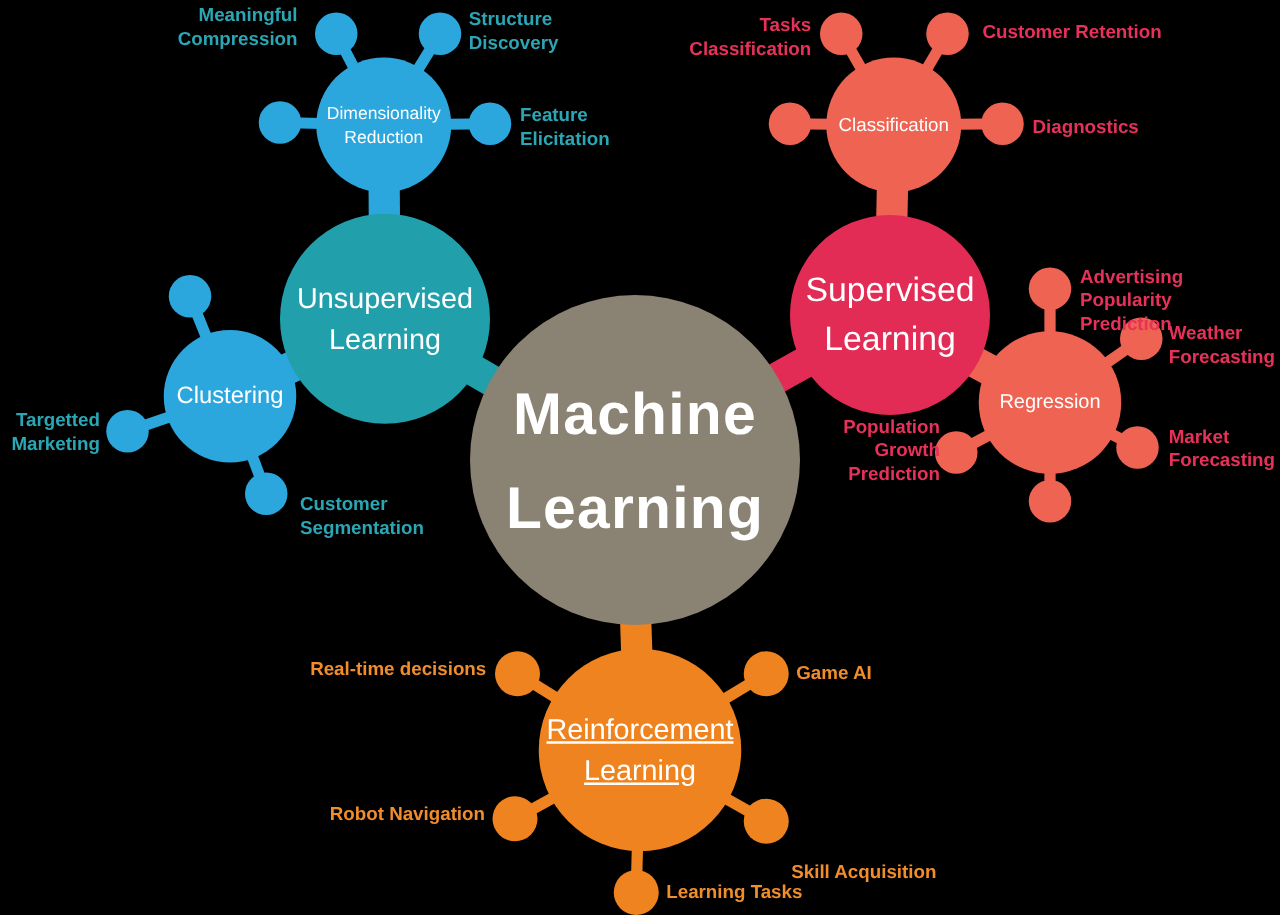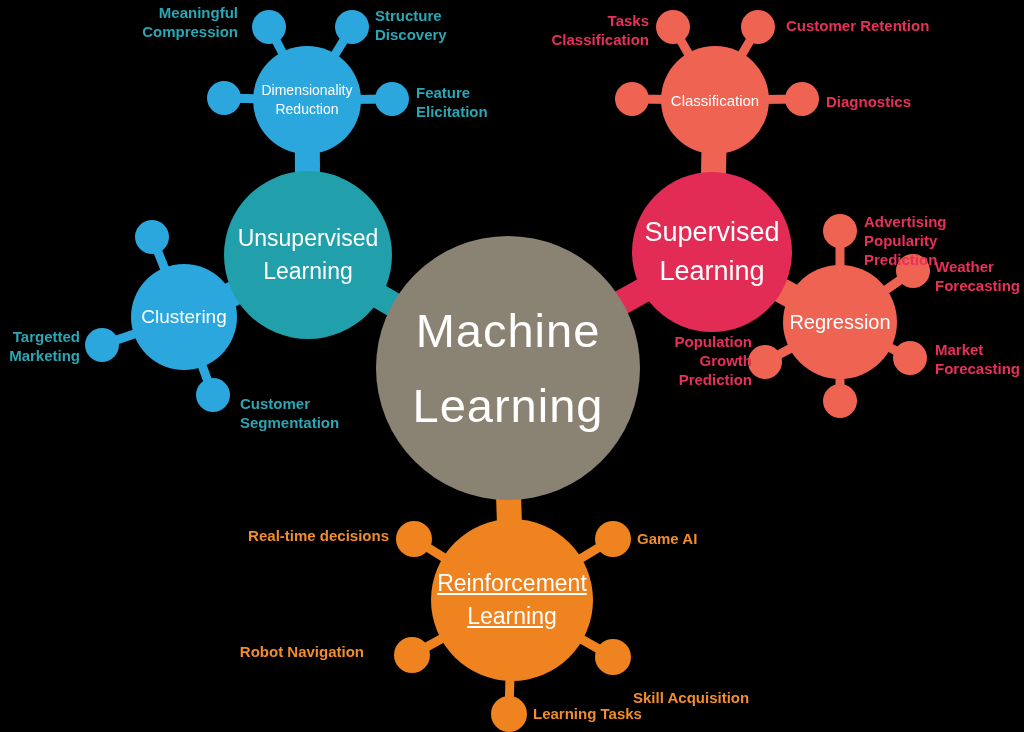--- a/index.html
+++ b/index.html
@@ -16,7 +16,7 @@
   .hub { position:absolute; border-radius:50%; display:flex; align-items:center; justify-content:center;
          text-align:center; color:var(--node_text); }
   .hub span { white-space:pre-line; display:block; }
-  .bg-taupe { background:var(--taupe); }
+  .bg-taupe { background:var(--taupe);font-weight:bold; }
   .bg-teal { background:var(--teal); }
   .bg-crimson { background:var(--crimson); }
   .bg-salmon { background:var(--salmon); }

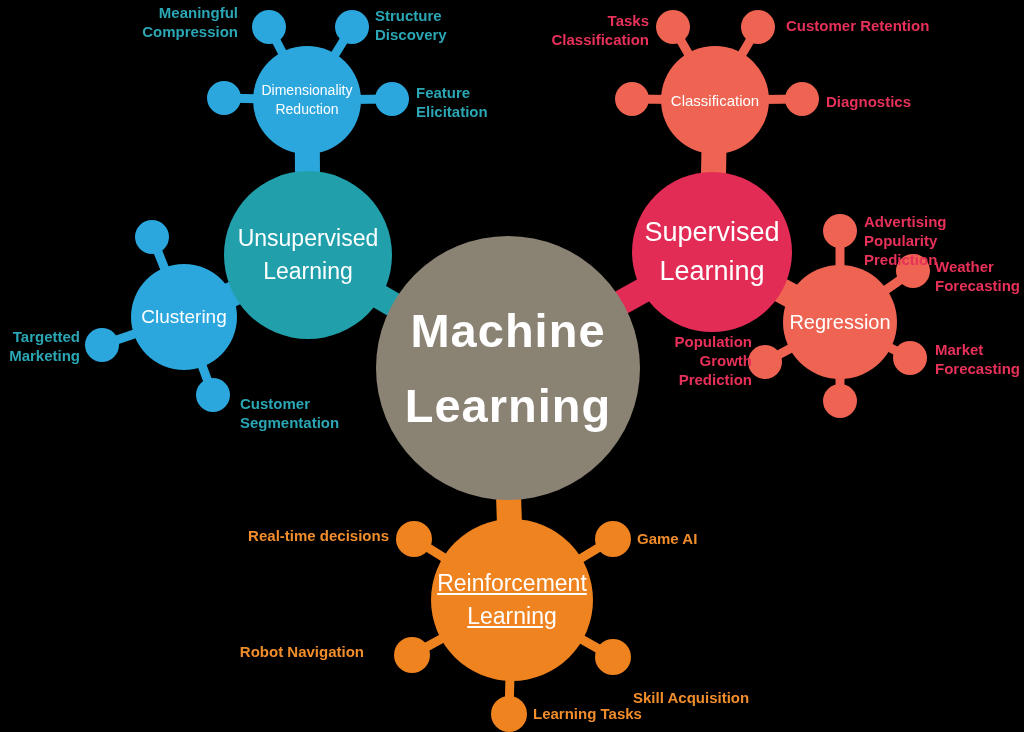--- a/index.html
+++ b/index.html
@@ -34,7 +34,7 @@
   .f-dimred { font-size:14px; line-height:1.35; }
   .f-clus { font-size:19px; }
   .f-class { font-size:15px; }
-  .f-regr { font-size:20px; }
+  .f-regr { font-size:16px; }
 </style>
 </head>
 <body>

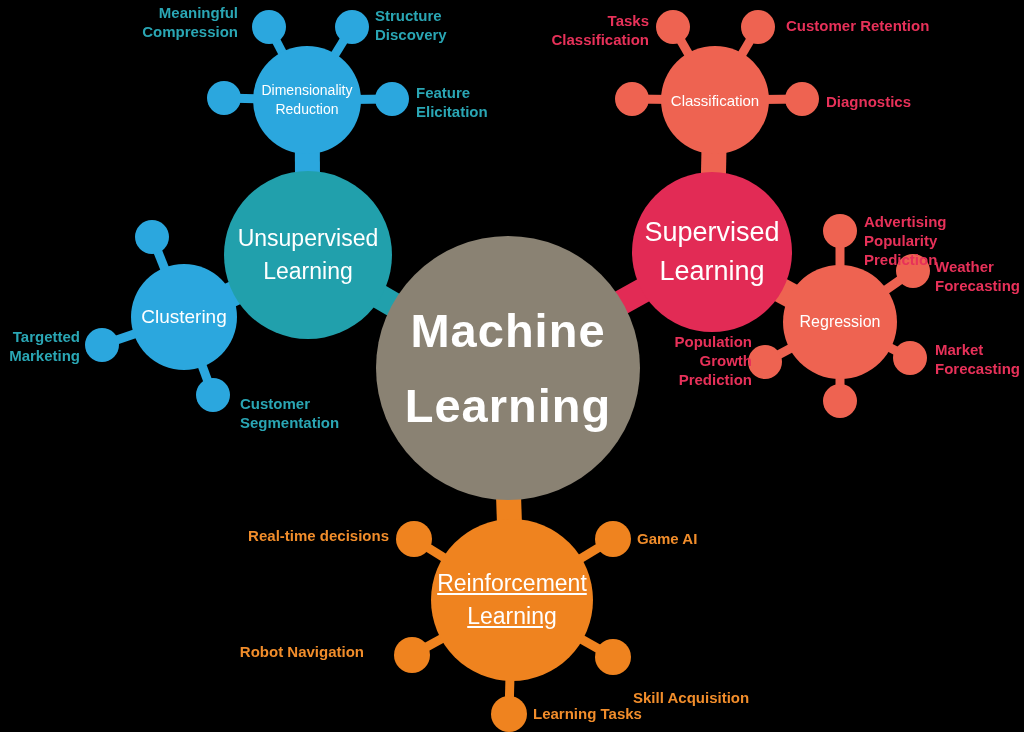--- a/index.html
+++ b/index.html
@@ -166,7 +166,7 @@
 
   <div class="lbl t-orange ra" style="right:635px; top:526px;">Real-time decisions</div>
   <div class="lbl t-orange" style="left:637px; top:529px;">Game AI</div>
-  <div class="lbl t-orange ra" style="right:660px; top:642px;">Robot Navigation</div>
+  <div class="lbl t-orange ra" style="right:636px; top:642px;">Robot Navigation</div>
   <div class="lbl t-orange" style="left:633px; top:688px;">Skill Acquisition</div>
   <div class="lbl t-orange" style="left:533px; top:704px;">Learning Tasks</div>
 

